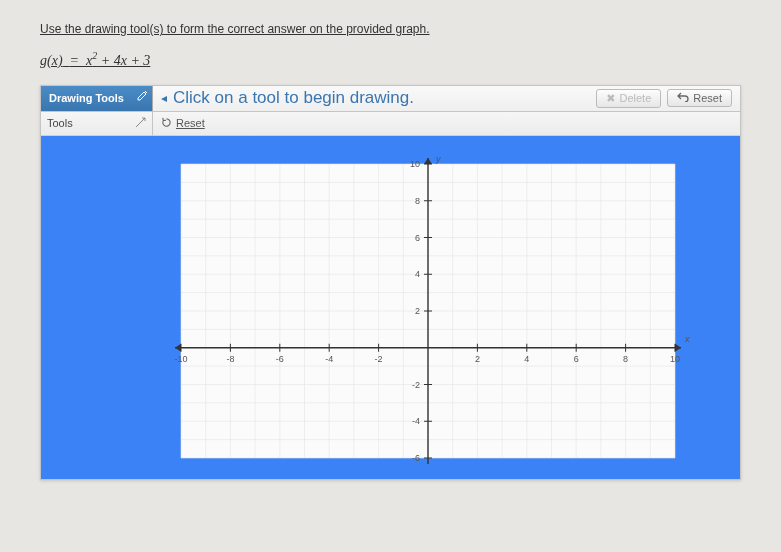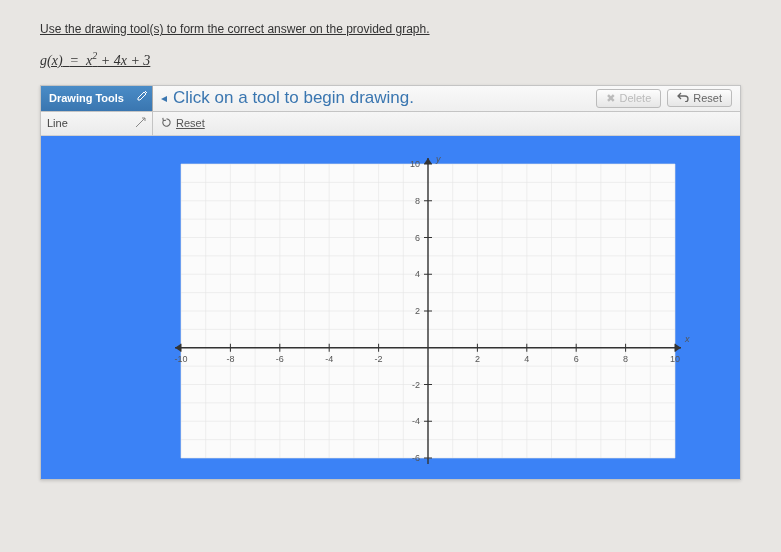--- a/index.html
+++ b/index.html
@@ -155,7 +155,7 @@
   <div class="canvas-wrap">
     <div class="tool-list">
       <div class="tool-row">
-        <span>Line</span>
+        <span>Tools</span>
         <span class="glyph">
           <svg width="11" height="11" viewBox="0 0 11 11">
               <path d="M1 10 L10 1 M7 1 L10 1 L10 4" stroke="#888" stroke-width="1" fill="none"></path>

